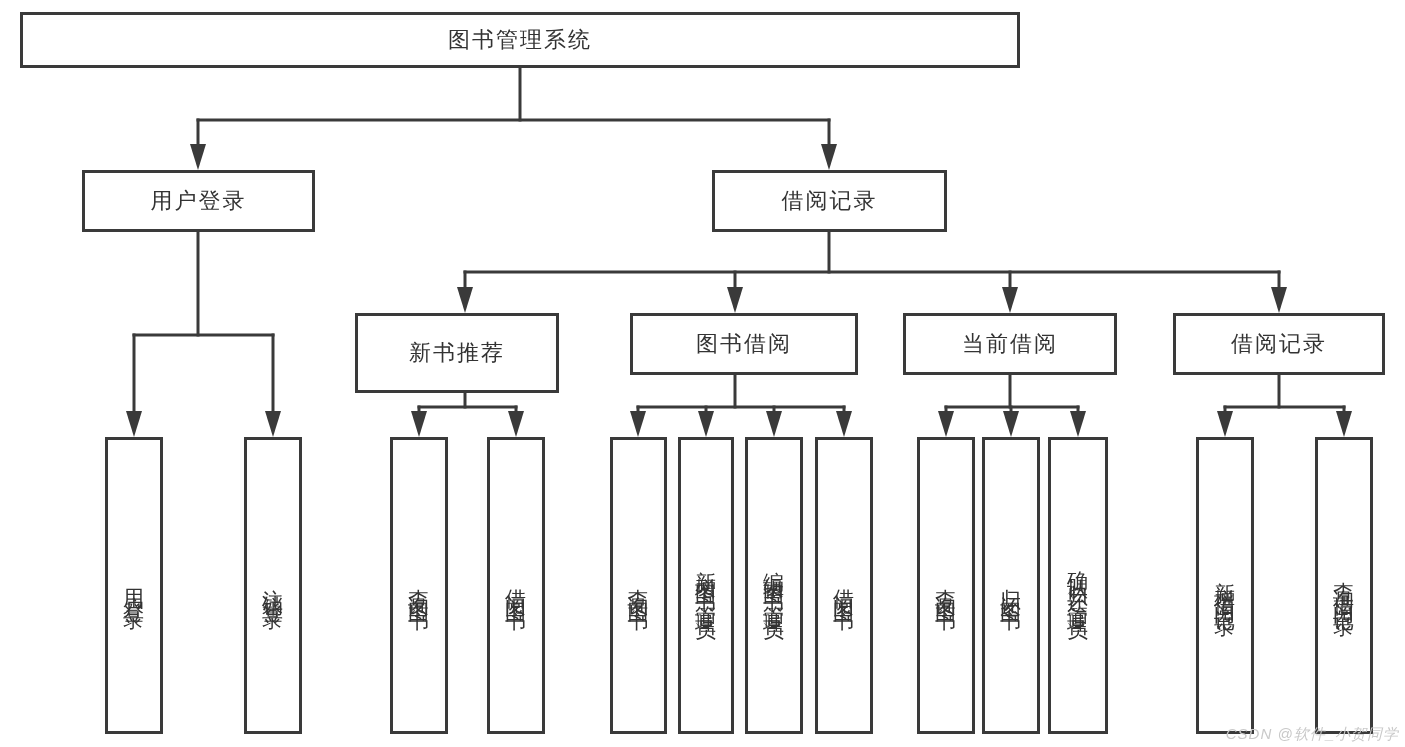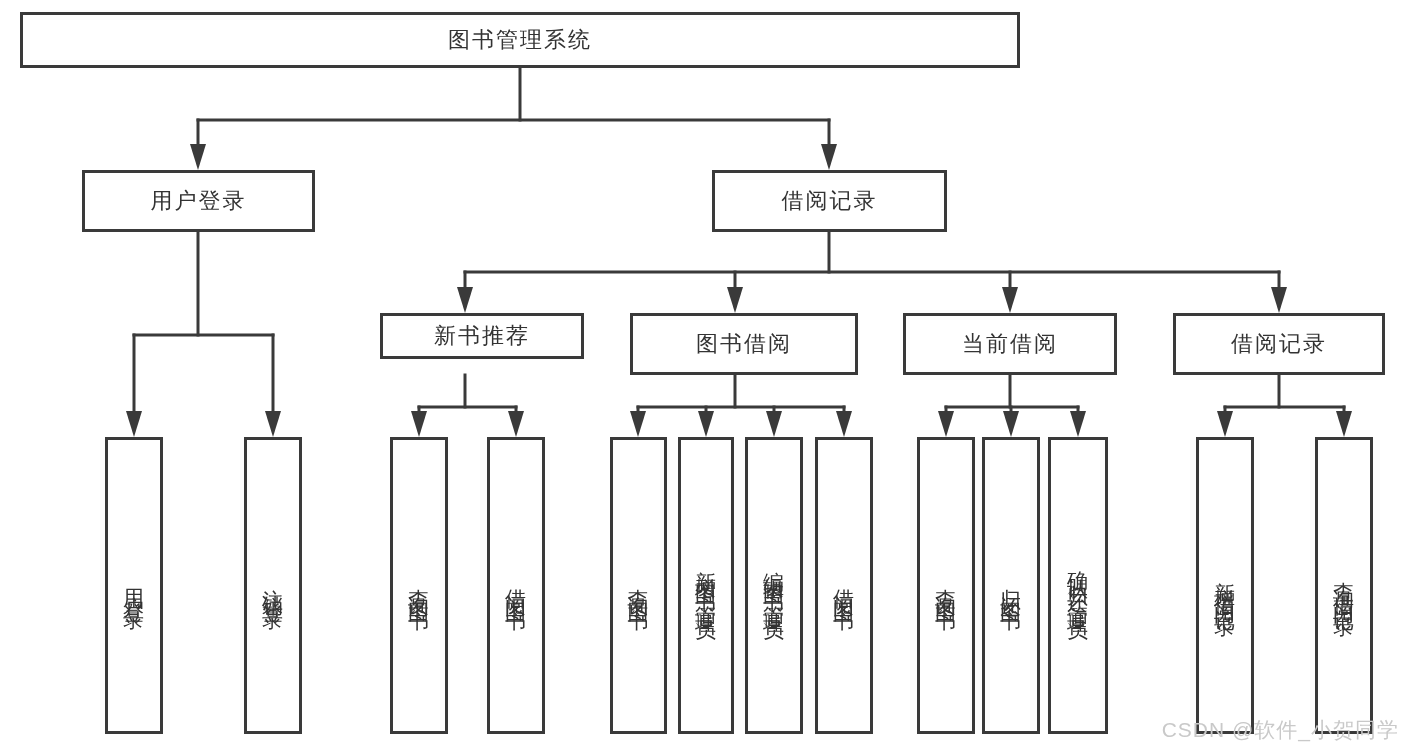--- a/index.html
+++ b/index.html
@@ -120,7 +120,7 @@
     <span>借阅记录</span>
   </div>
 
-  <div class="node h-label" style="left:380px;top:313px;width:204px;height:46px">
+  <div class="node h-label" style="left:355px;top:313px;width:204px;height:80px">
     <span>新书推荐</span>
   </div>
   <div class="node h-label" style="left:630px;top:313px;width:228px;height:62px">

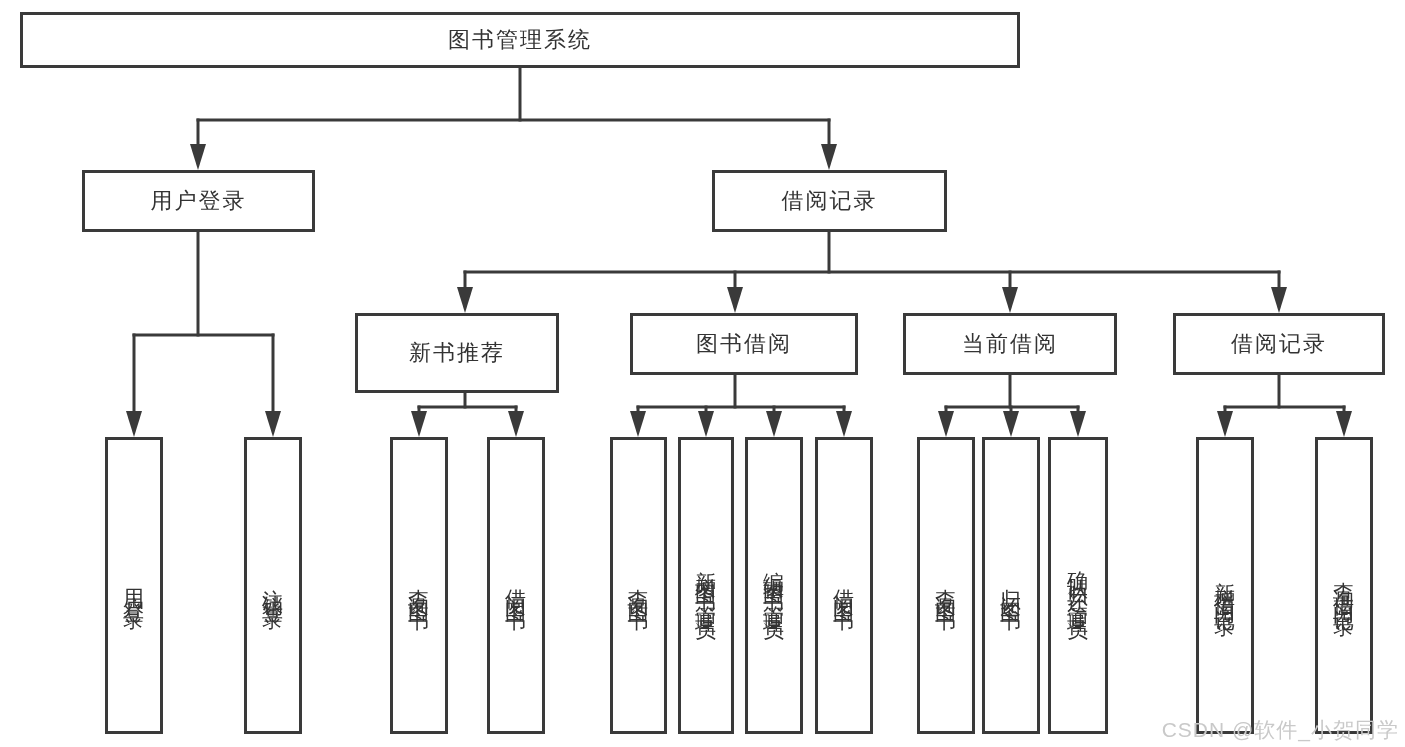--- a/index.html
+++ b/index.html
@@ -43,10 +43,11 @@
     position:absolute;
     right:6px;
     bottom:3px;
-    font-size:21px;
+    font-size:15px;
     color:var(--wm);
     letter-spacing:1px;
     white-space:nowrap;
+    font-style:italic;
   }
 </style>
 </head>

